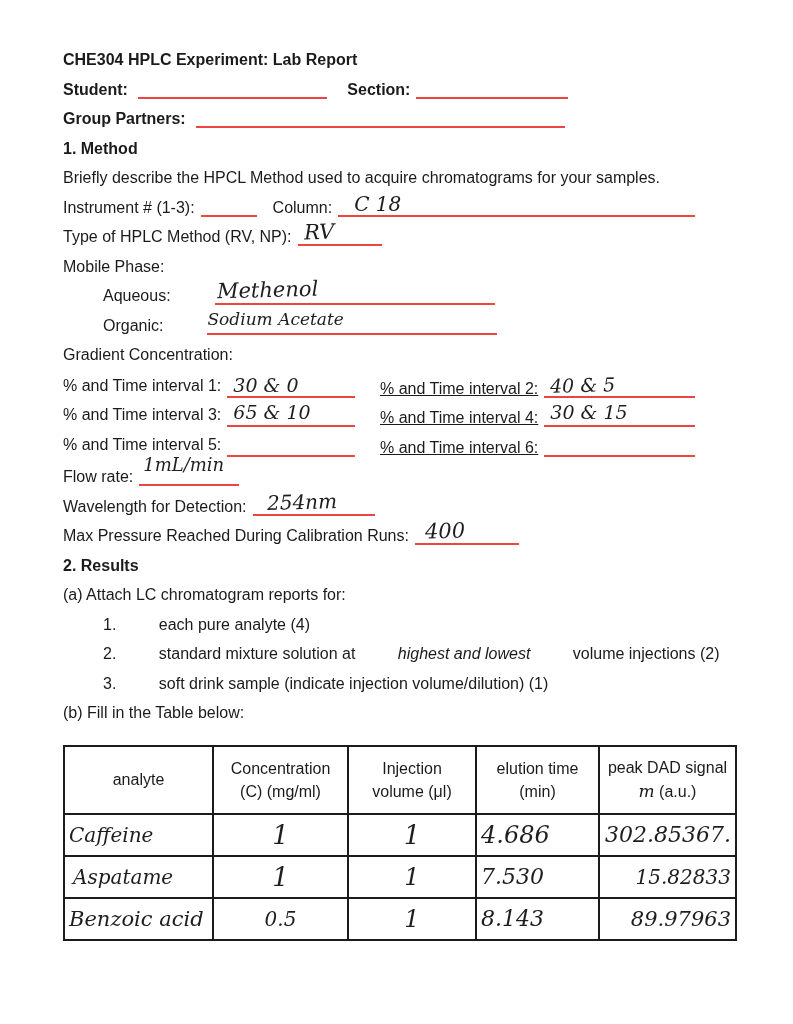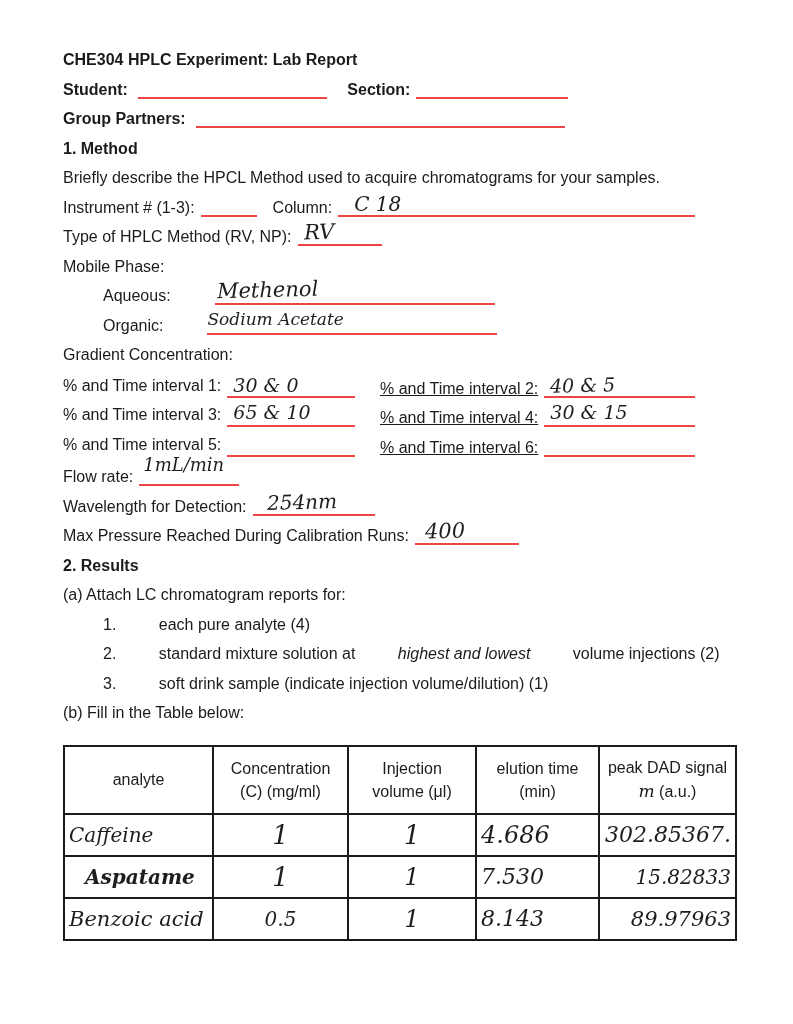--- a/index.html
+++ b/index.html
@@ -265,7 +265,7 @@
         <td class="c-dad"><span class="thw s22">302.85367.</span></td>
       </tr>
       <tr>
-        <td class="c-analyte" style="padding-left:20px;font-weight:bold;"><span class="thw s20">Aspatame</span></td>
+        <td class="c-analyte" style="padding-left:8px;"><span class="thw s20">Aspatame</span></td>
         <td class="c-center"><span class="thw s26">1</span></td>
         <td class="c-center"><span class="thw s24">1</span></td>
         <td class="c-elu"><span class="thw s22">7.530</span></td>

